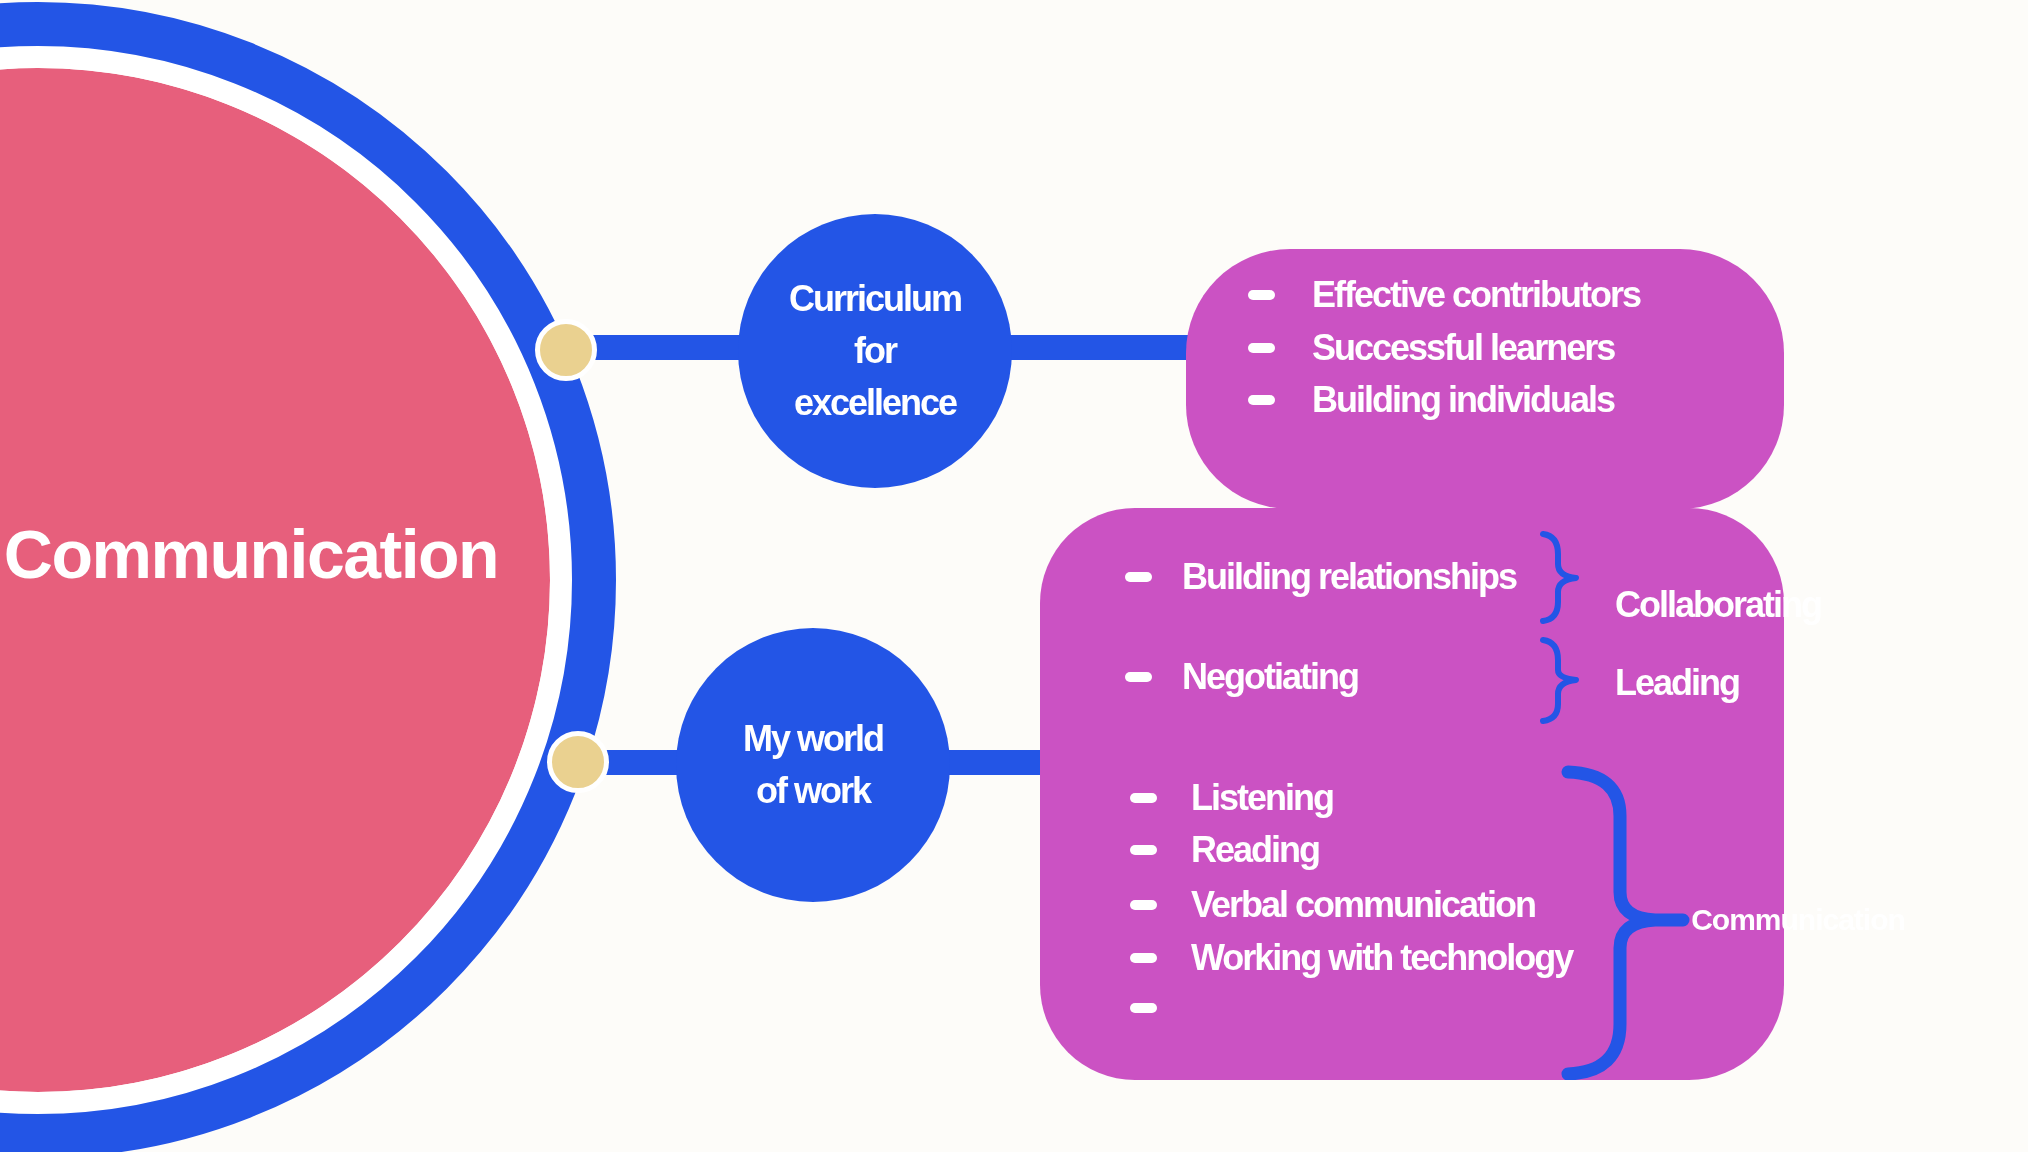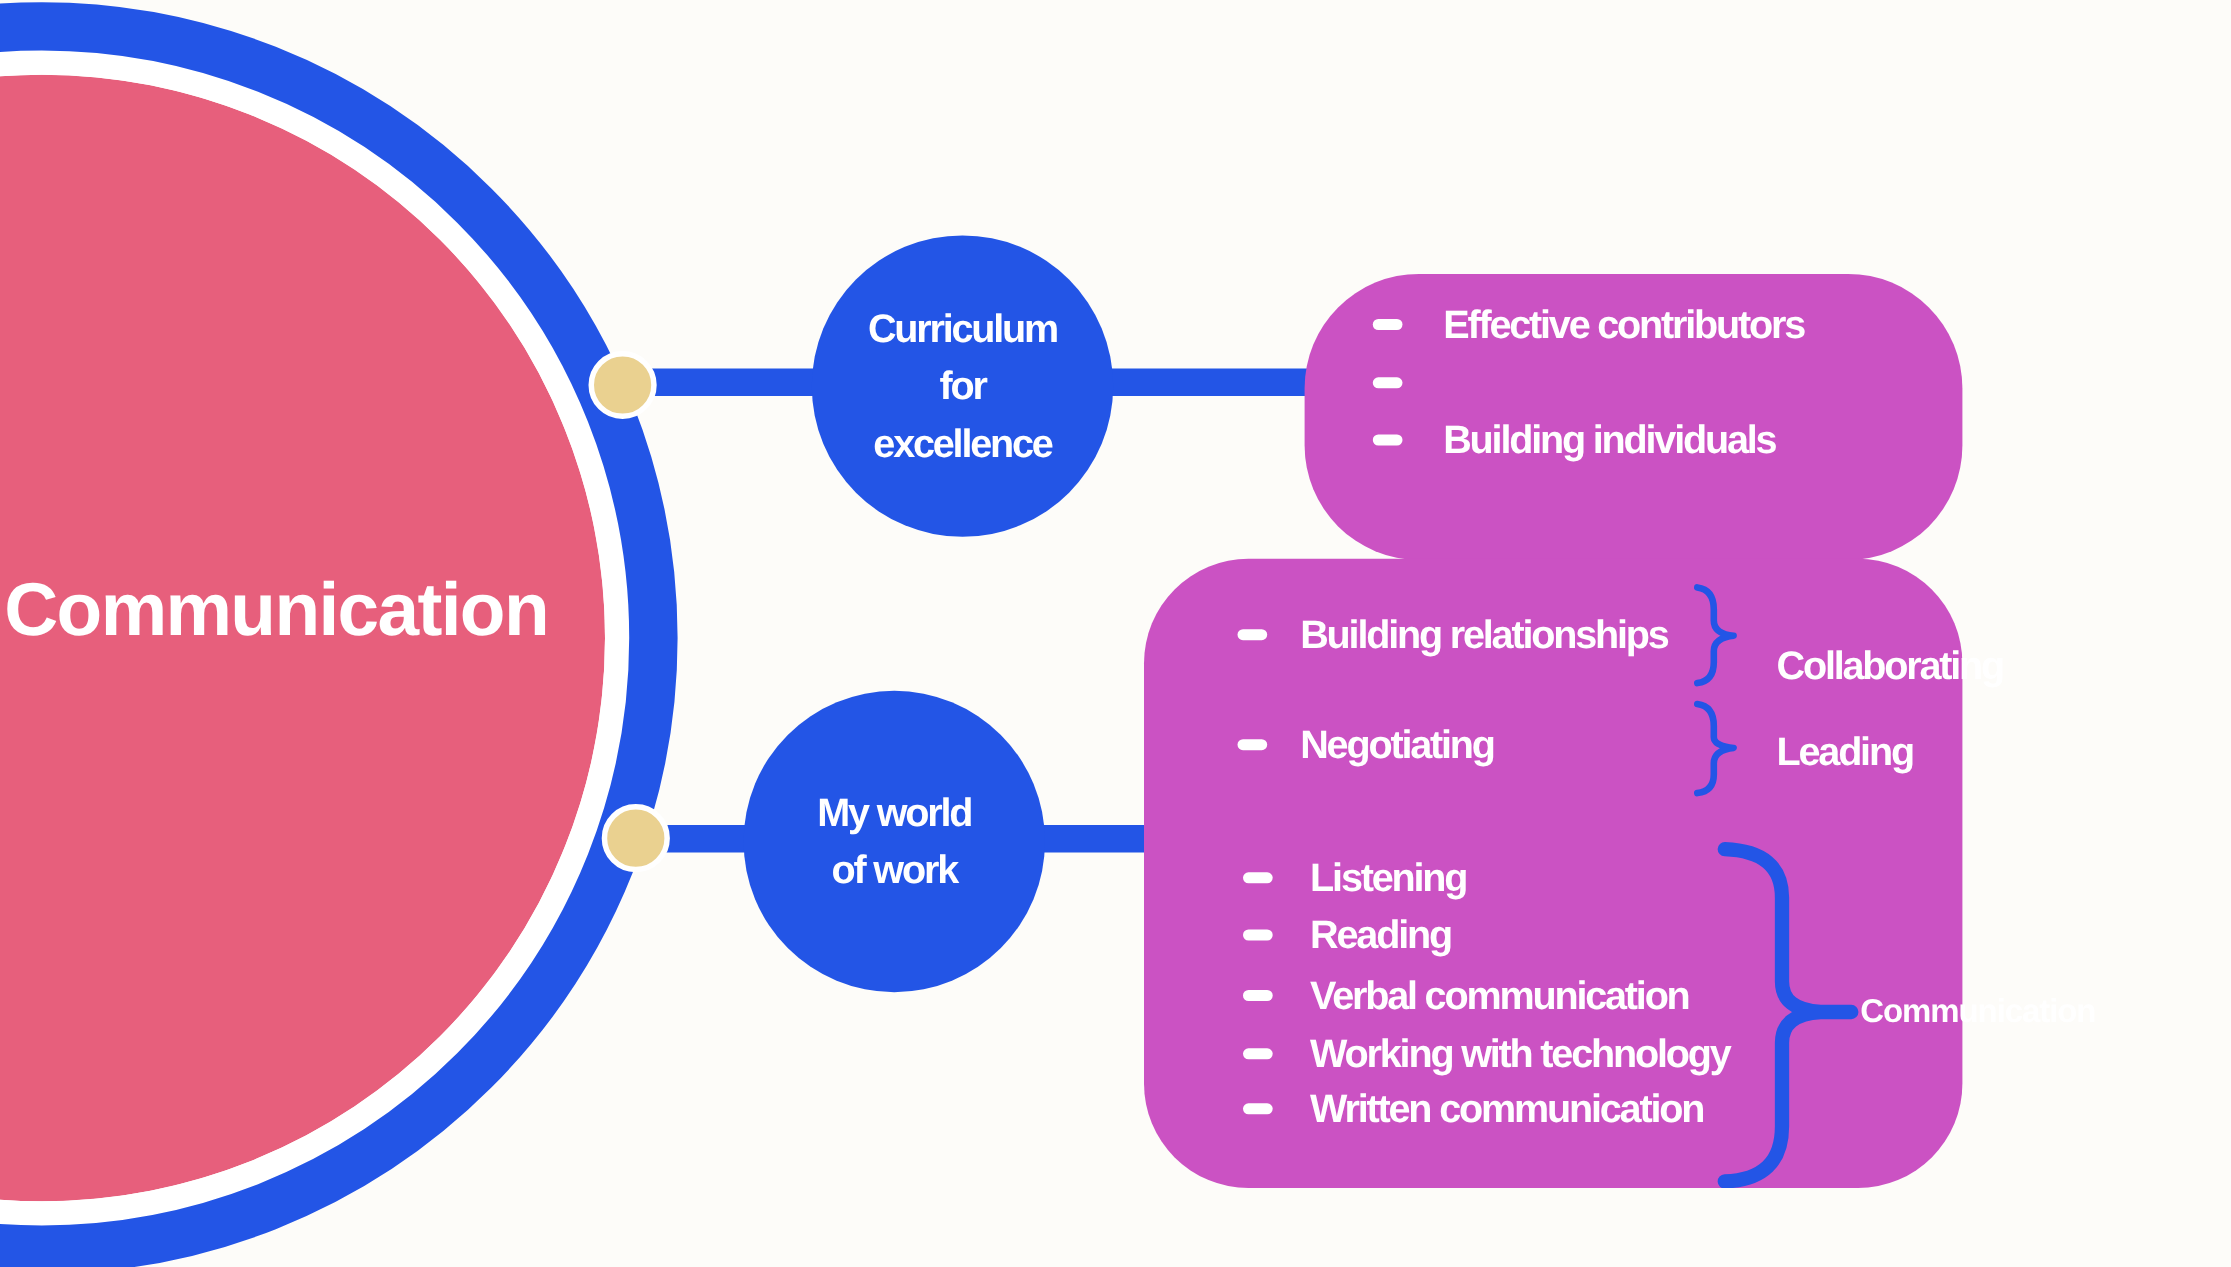--- a/index.html
+++ b/index.html
@@ -129,6 +129,7 @@
     </div>
     <div class="row r1">
       <span class="dash"></span>
+      <span>Successful learners</span>
     </div>
     <div class="row r2">
       <span class="dash"></span>

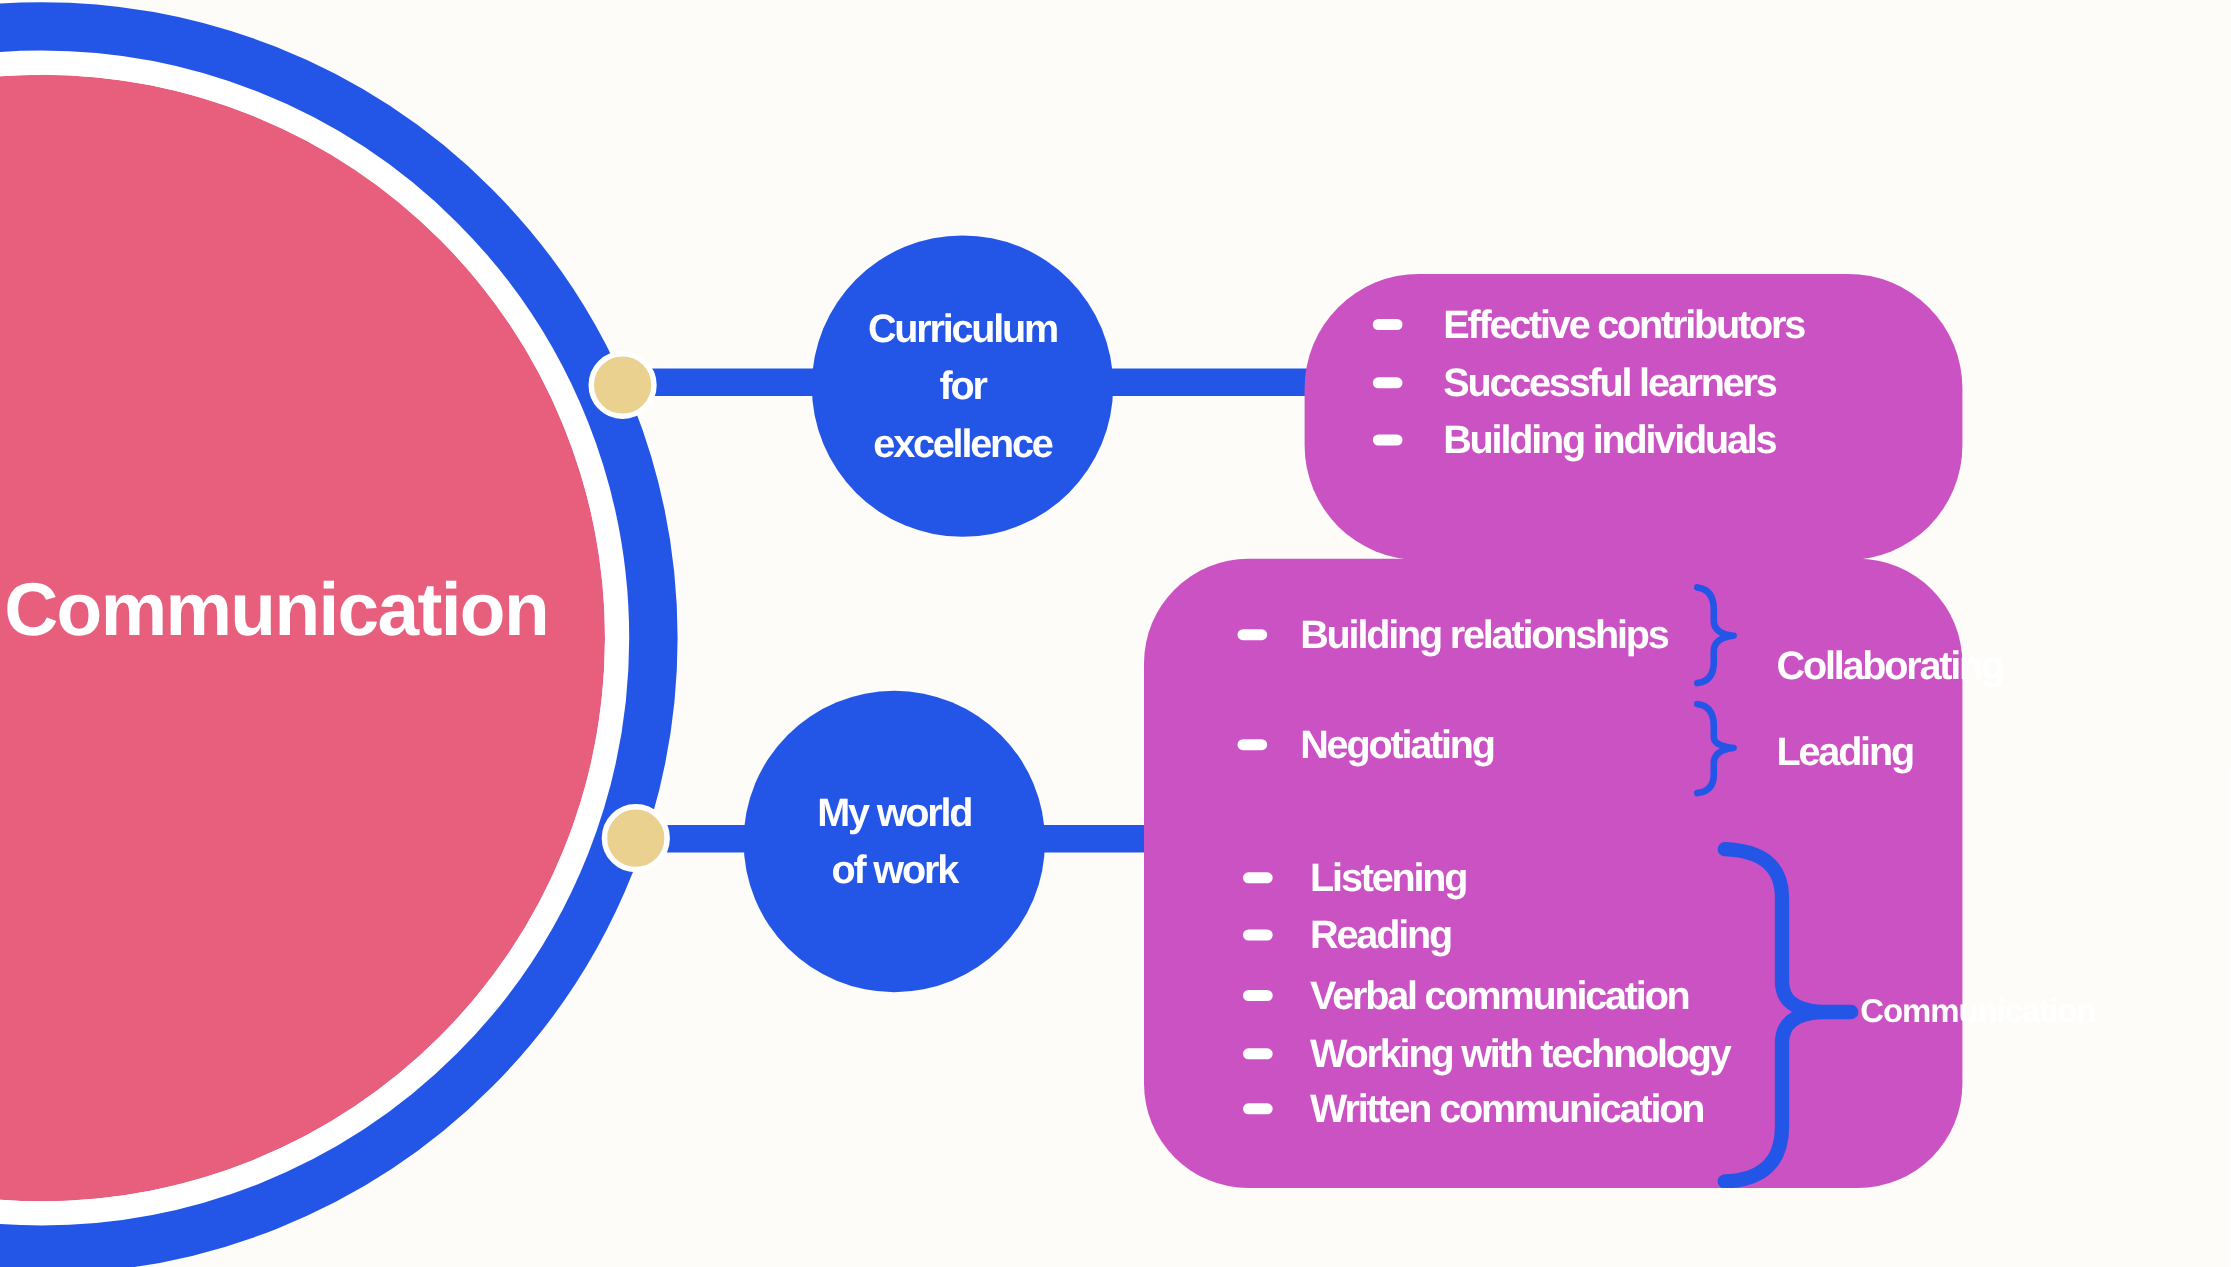--- a/index.html
+++ b/index.html
@@ -169,7 +169,6 @@
     </div>
     <div class="row skill s4">
       <span class="dash"></span>
-      <span>Written communication</span>
     </div>
 
     <div class="category small">Communication</div>

